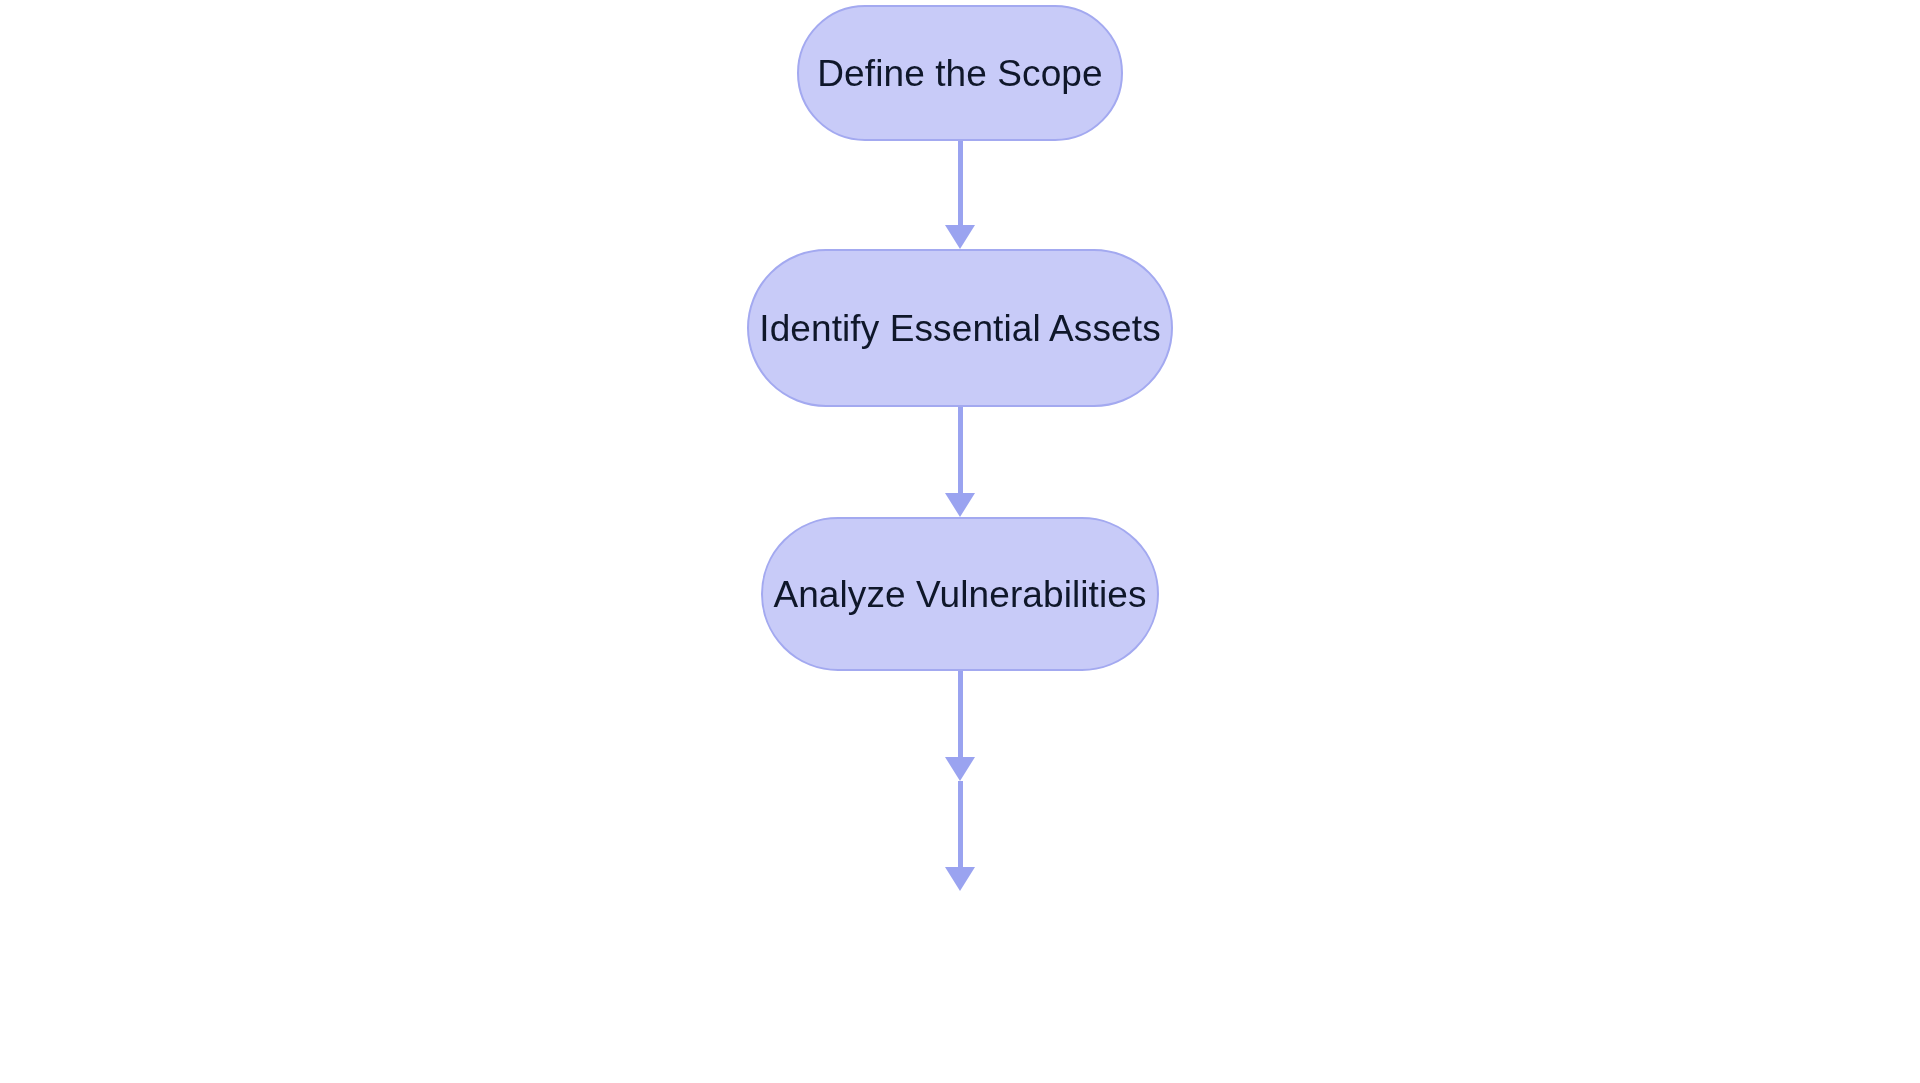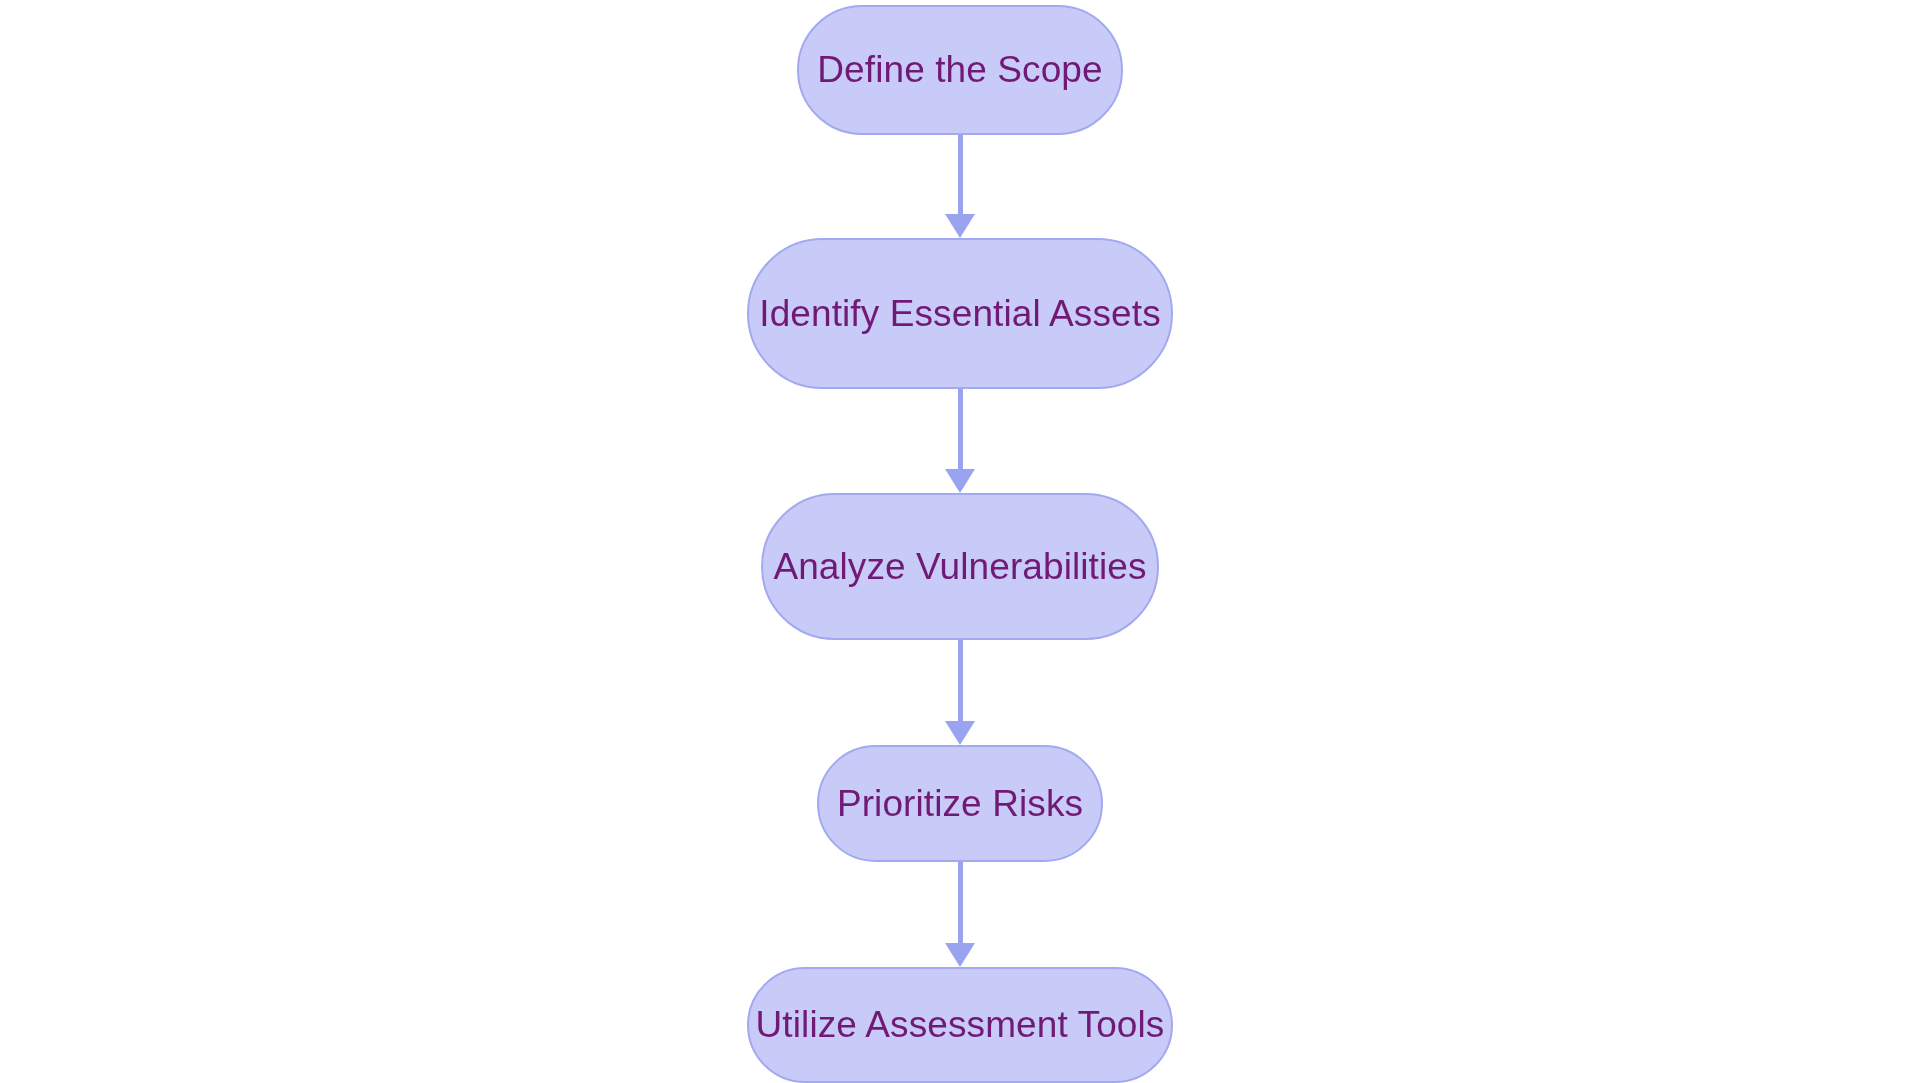--- a/index.html
+++ b/index.html
@@ -41,7 +41,7 @@
     background: #c8cbf8;
     border: 2px solid #a3a9f0;
     border-radius: 999px;
-    color: #701a75;
+    color: #0f172a;
     font-family: "Liberation Sans", sans-serif;
     font-weight: 400;
     letter-spacing: 0.1px;

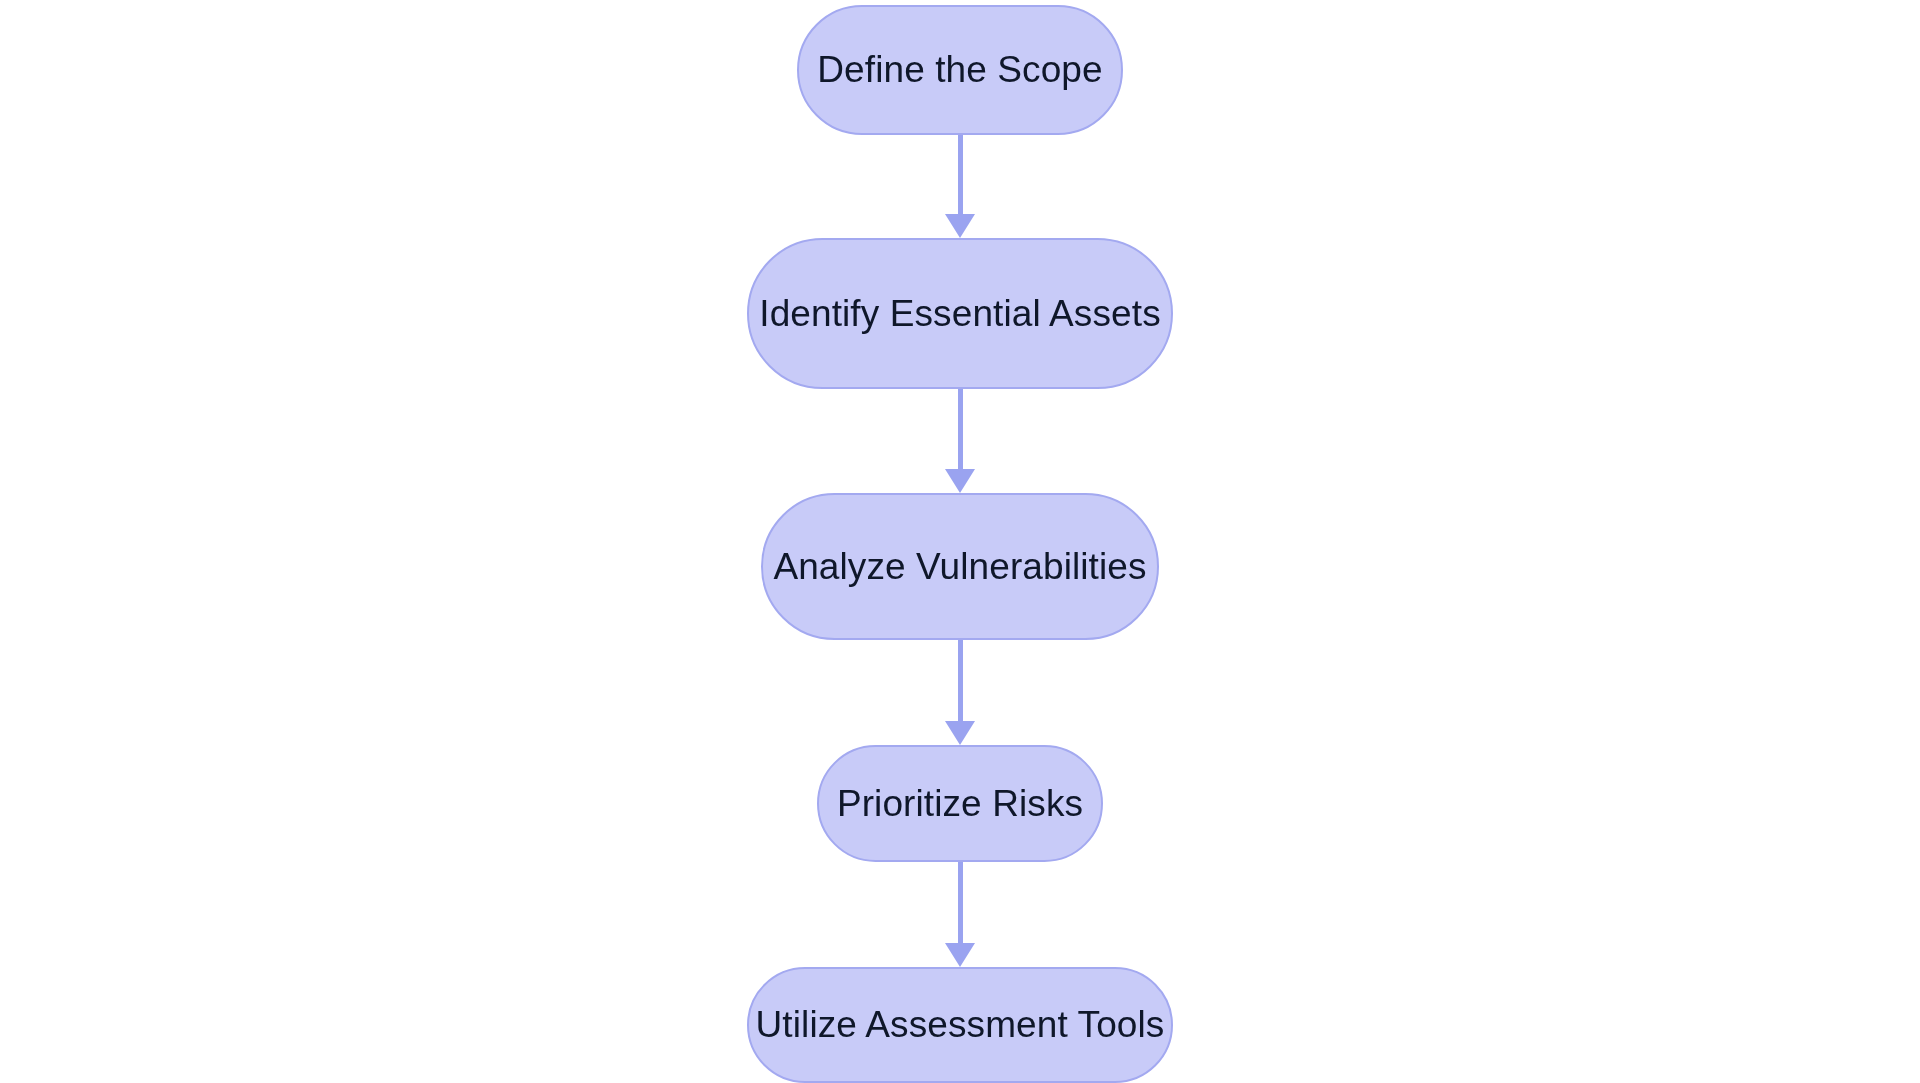--- a/index.html
+++ b/index.html
@@ -128,9 +128,6 @@
       <div class="connector-head"></div>
     </div>
 
-    <div class="flow-node node-4">
-      <span class="node-label">Prioritize Risks</span>
-    </div>
 
     <div class="flow-connector conn-4">
       <div class="connector-line"></div>

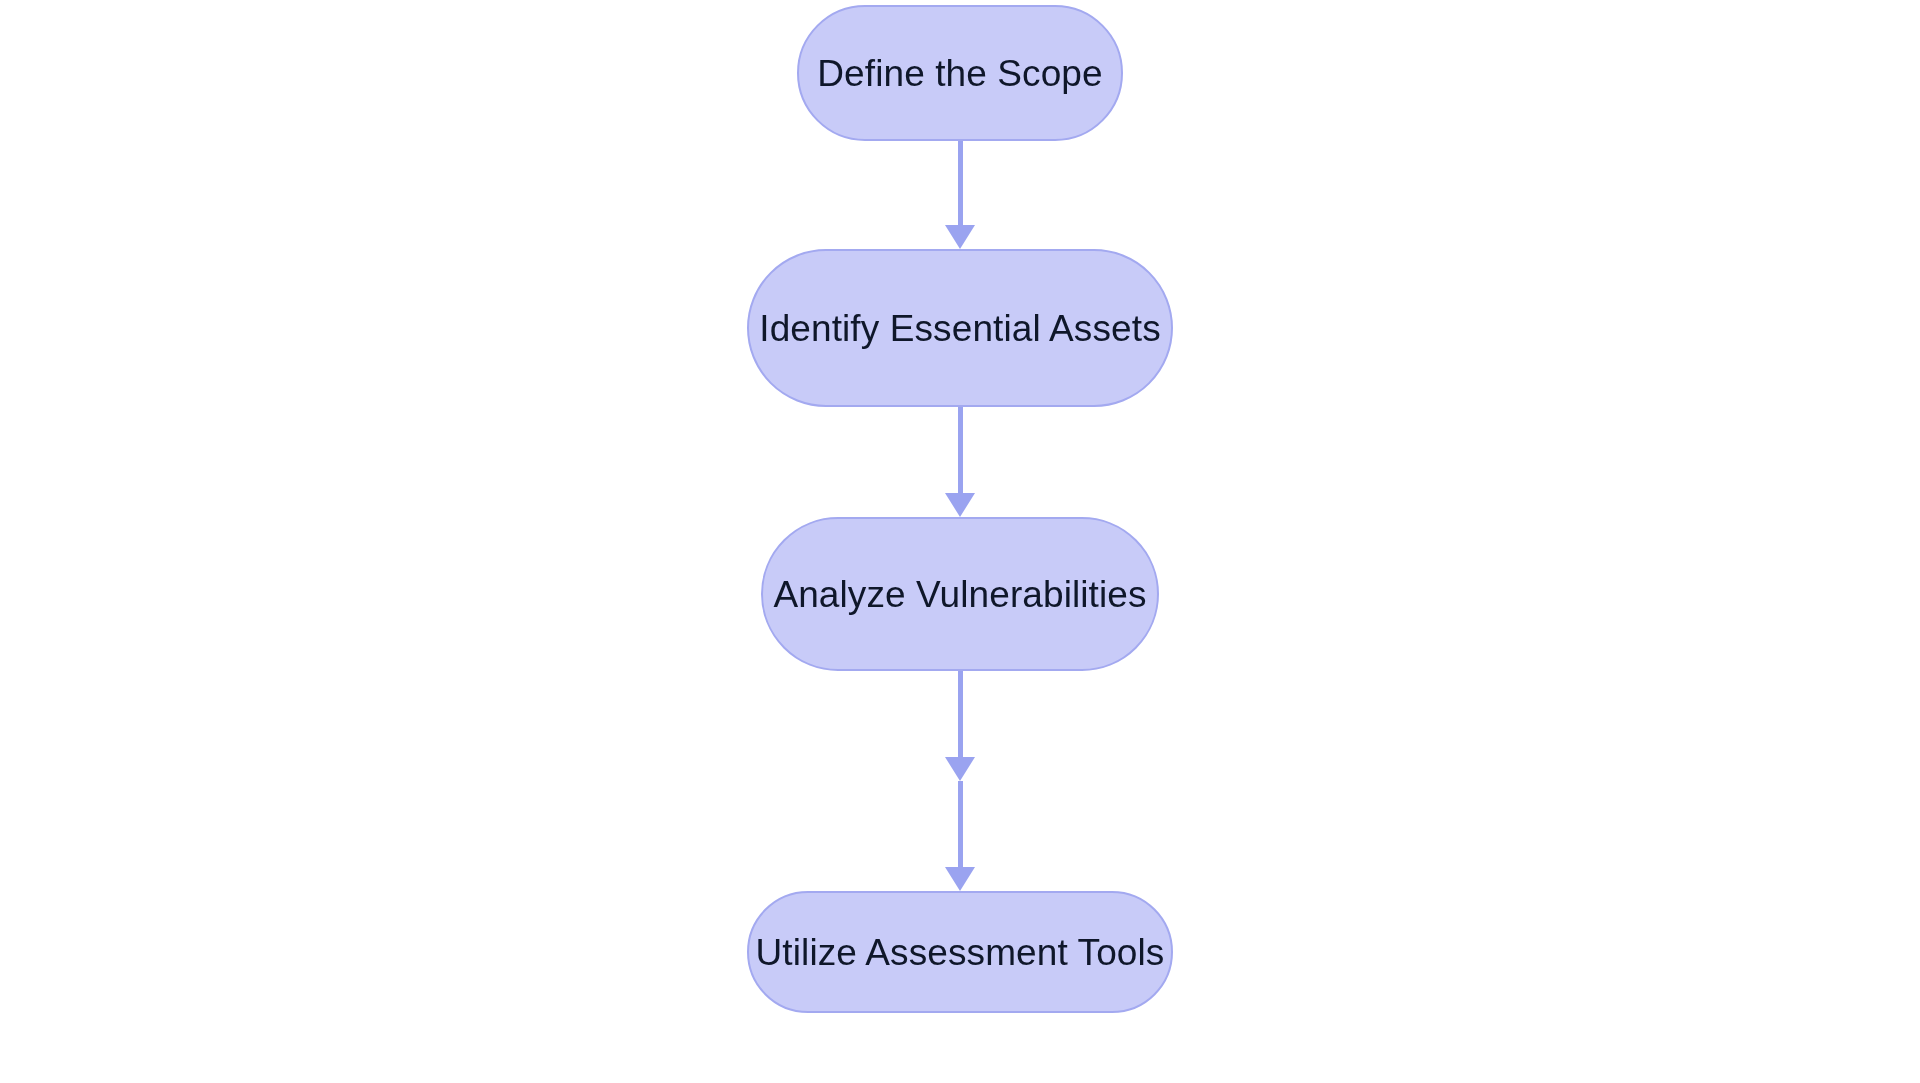--- a/index.html
+++ b/index.html
@@ -134,9 +134,6 @@
       <div class="connector-head"></div>
     </div>
 
-    <div class="flow-node node-5">
-      <span class="node-label">Utilize Assessment Tools</span>
-    </div>
 
   </div>
 </div>

